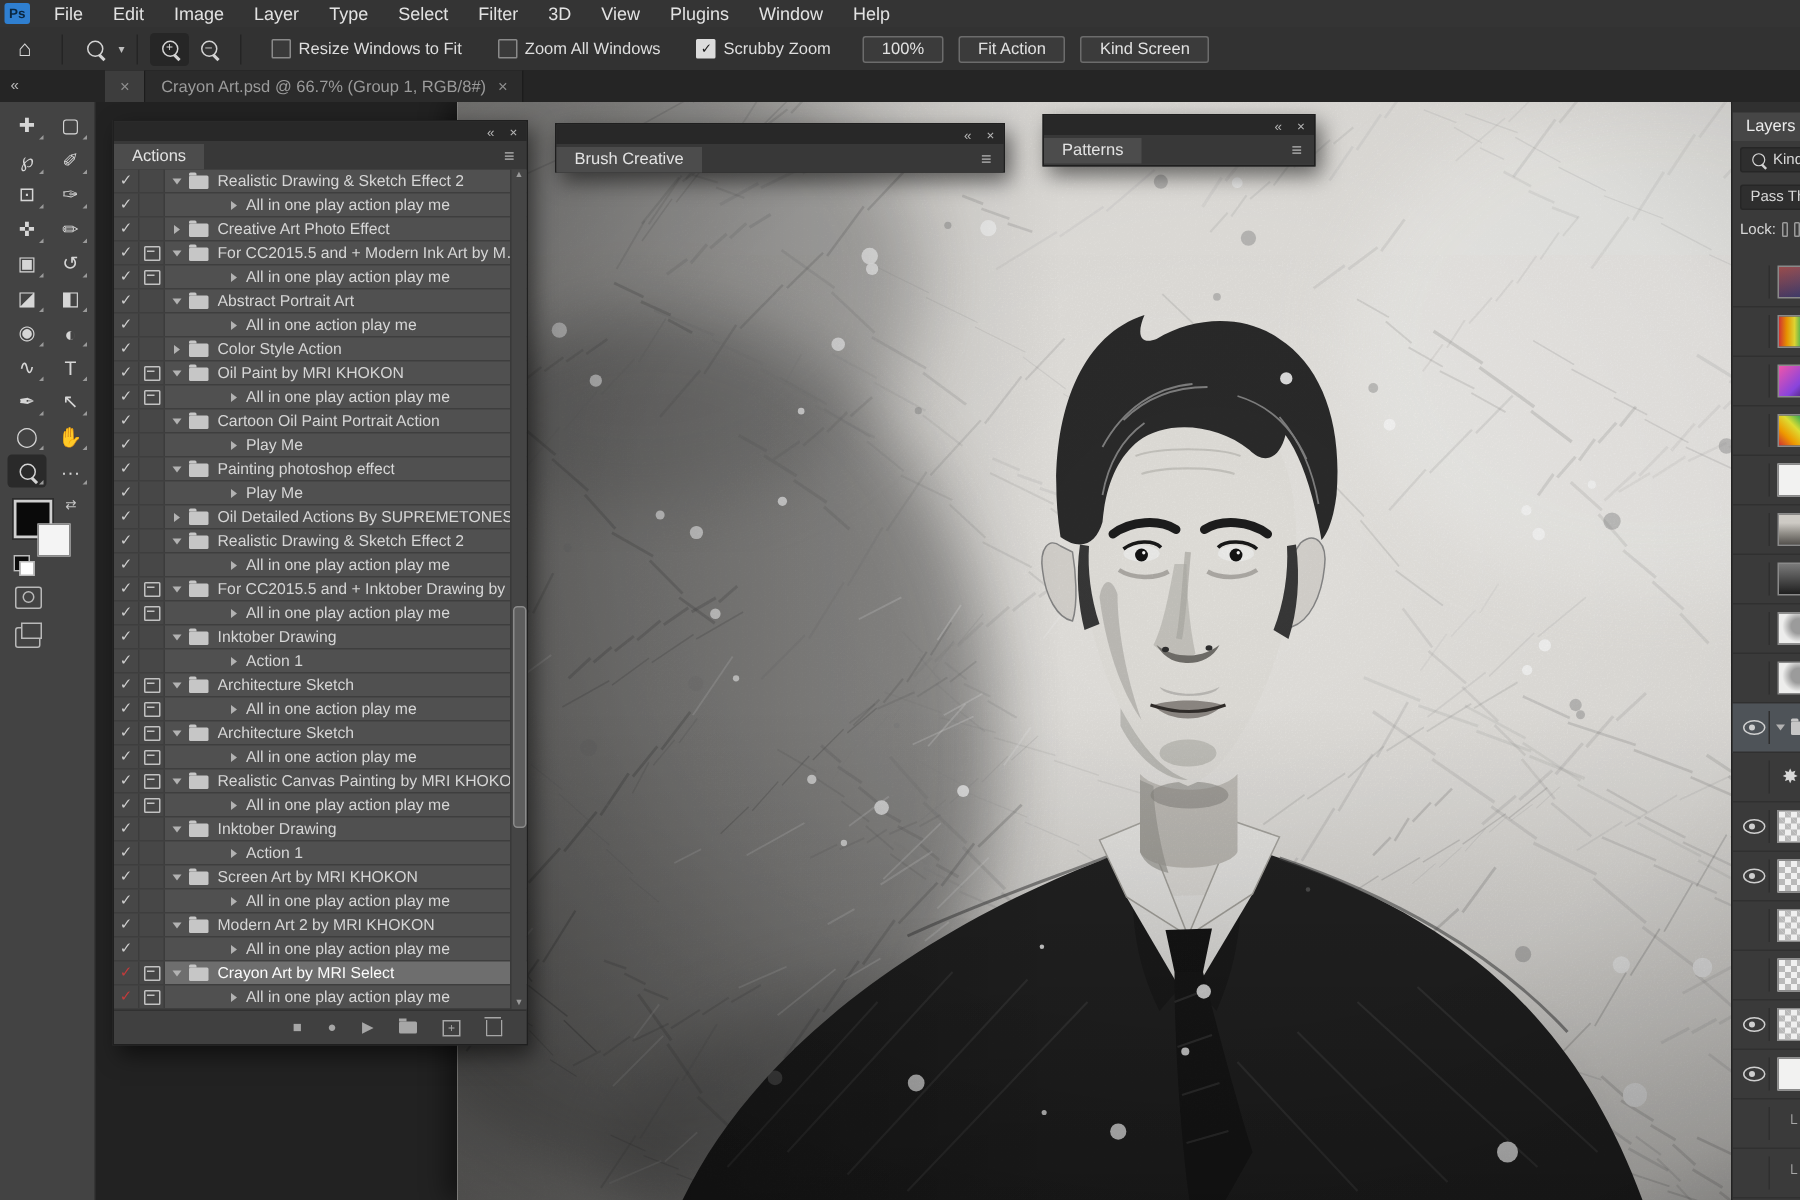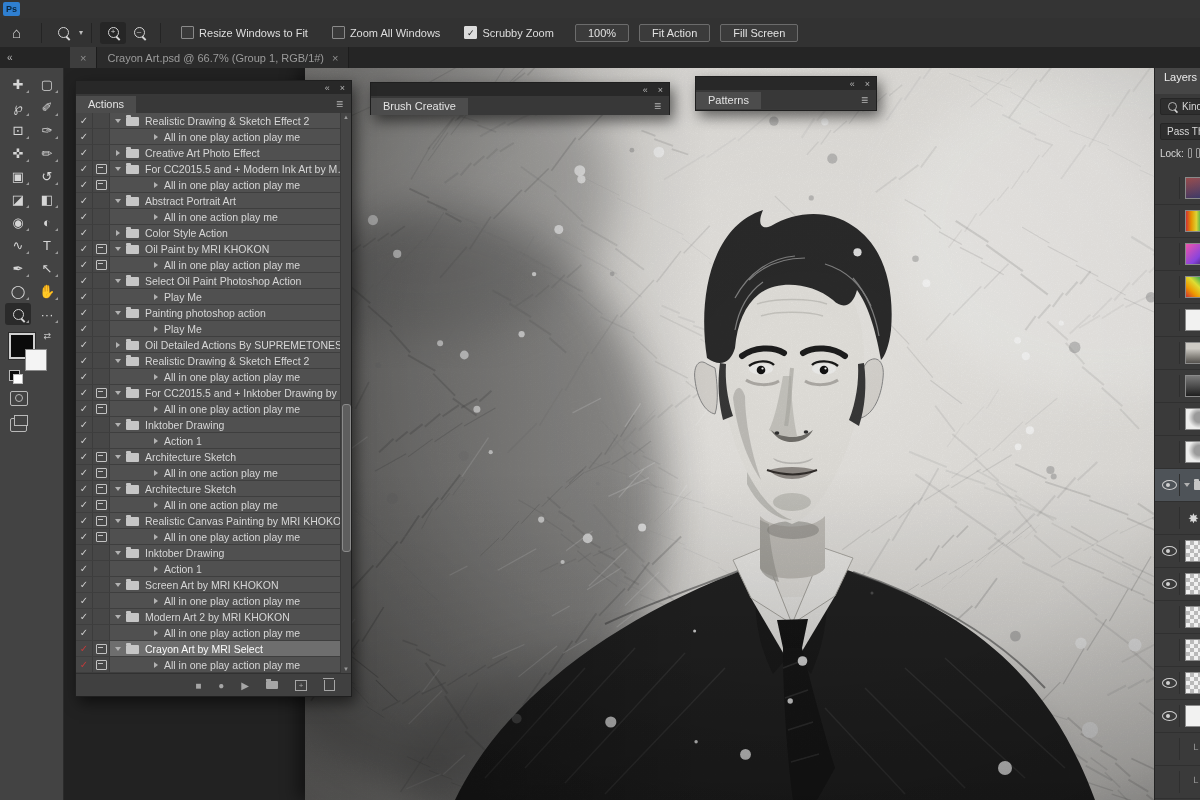--- a/index.html
+++ b/index.html
@@ -138,6 +138,20 @@
 
 <div class="menubar">
   <div class="pslogo">Ps</div>
+  <div id="menu-items" style="display:flex">
+      <span class="menu-item">File</span>
+      <span class="menu-item">Edit</span>
+      <span class="menu-item">Image</span>
+      <span class="menu-item">Layer</span>
+      <span class="menu-item">Type</span>
+      <span class="menu-item">Select</span>
+      <span class="menu-item">Filter</span>
+      <span class="menu-item">3D</span>
+      <span class="menu-item">View</span>
+      <span class="menu-item">Plugins</span>
+      <span class="menu-item">Window</span>
+      <span class="menu-item">Help</span>
+    </div>
 </div>
 
 <div class="optbar">

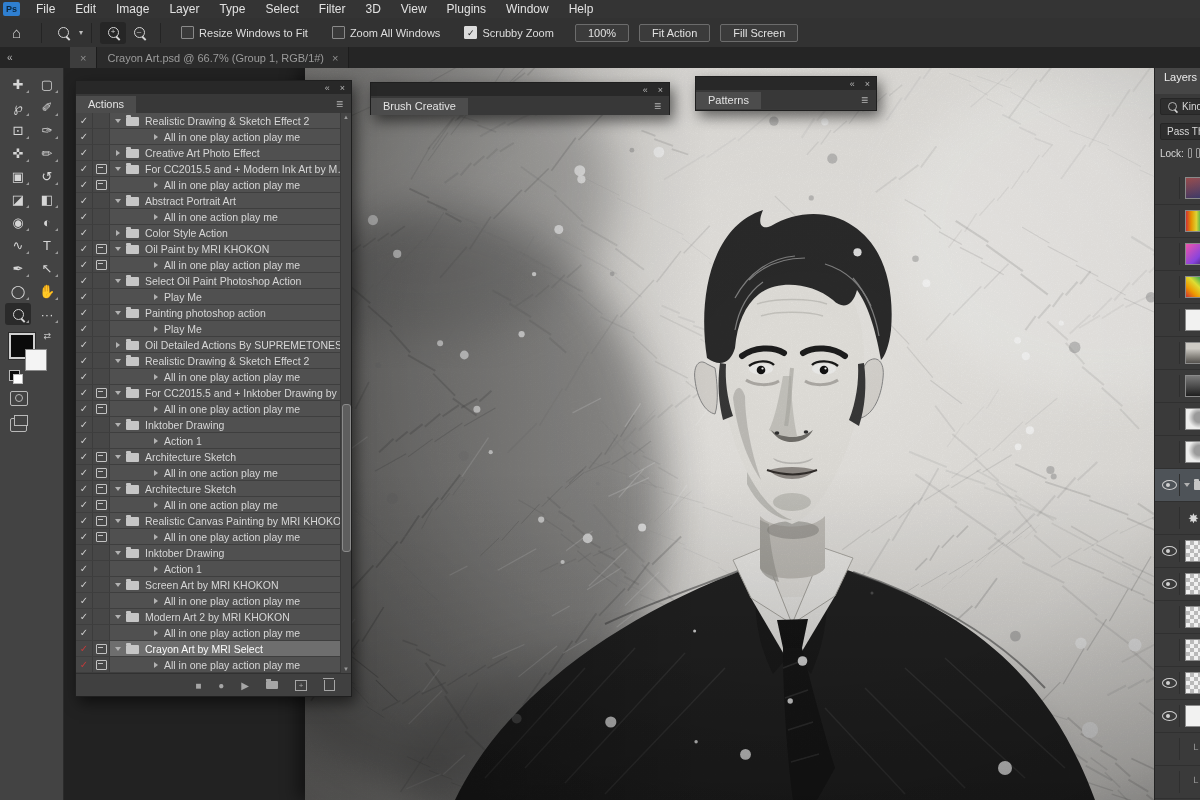--- a/index.html
+++ b/index.html
@@ -190,7 +190,7 @@
   <span id="opt-buttons" style="display:flex;align-items:flex-end;margin-left:4px">
       <button class="opt-btn">100%</button>
       <button class="opt-btn">Fit Action</button>
-      <button class="opt-btn">Fill Screen</button>
+      <button class="opt-btn">Kind Screen</button>
     </span>
 </div>
 

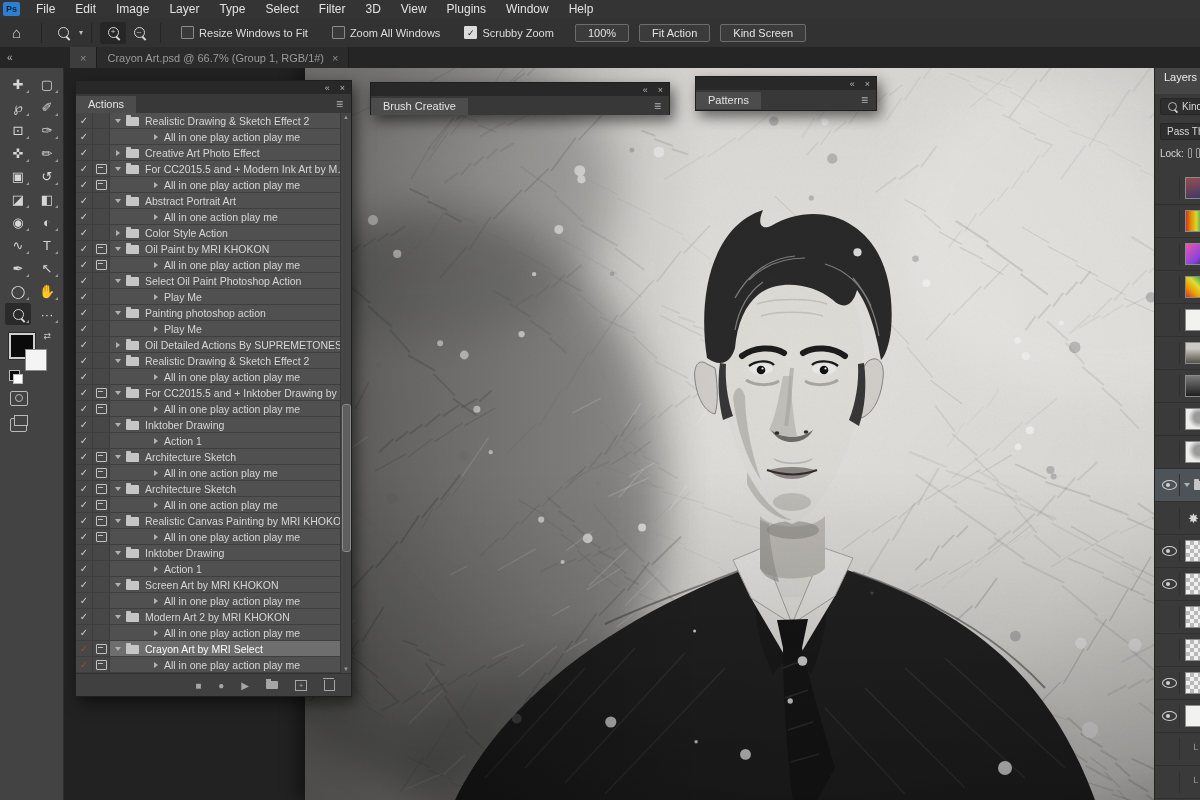--- a/index.html
+++ b/index.html
@@ -201,7 +201,7 @@
         <span class="tab-close">×</span>
       </div>
       <div class="doc-tab">
-        <span>Crayon Art.psd @ 66.7% (Group 1, RGB/1#)</span>
+        <span>Crayon Art.psd @ 66.7% (Group 1, RGB/8#)</span>
         <span class="tab-close">×</span>
       </div>
     </span>

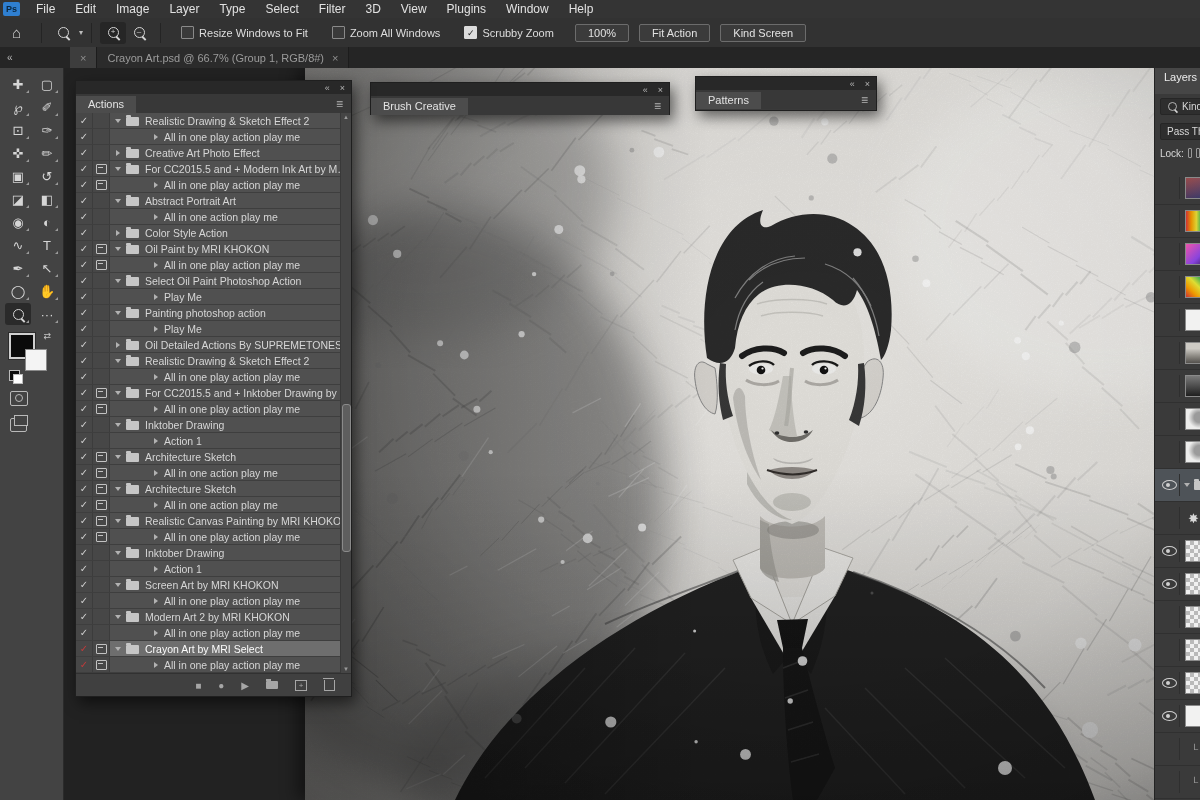--- a/index.html
+++ b/index.html
@@ -107,7 +107,7 @@
   
   .layersdock{position:absolute;right:0;top:68px;width:45px;height:732px;background:#3a3a3a;
               border-left:1px solid #232323;z-index:20;overflow:hidden}
-  .ldtabrow{height:26px;background:#303030;display:flex;}
+  .ldtabrow{height:26px;background:#303030;display:flex;align-items:flex-end}
   .ldtab{background:#464646;color:#ececec;font-size:11px;padding:3px 14px 4px 9px;white-space:nowrap}
   .ldrow{display:flex;align-items:flex-start;gap:4px;padding:4px 0 4px 5px;color:#d8d8d8;font-size:10px;white-space:nowrap}
   .ldfield{background:#2e2e2e;border:1px solid #262626;border-radius:2px;padding:2px 6px;display:flex;gap:4px;align-items:center}

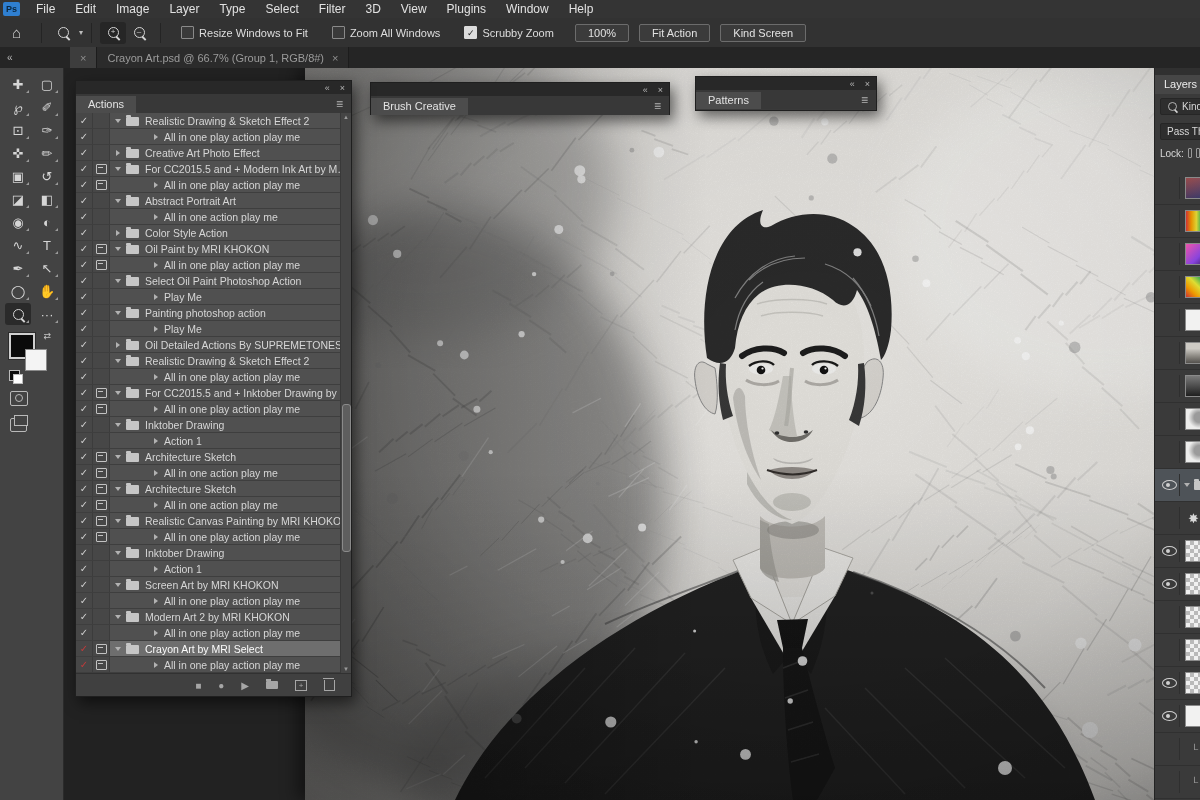--- a/index.html
+++ b/index.html
@@ -824,7 +824,7 @@
         <div class="acontent">
           <span class="car open"></span>
           <span class="fold"></span>
-          <span class="alabel">Select Oil Paint Photoshop Action</span>
+          <span class="alabel">Cartoon Oil Paint Portrait Action</span>
         </div>
       </div>
       <div class="arow">

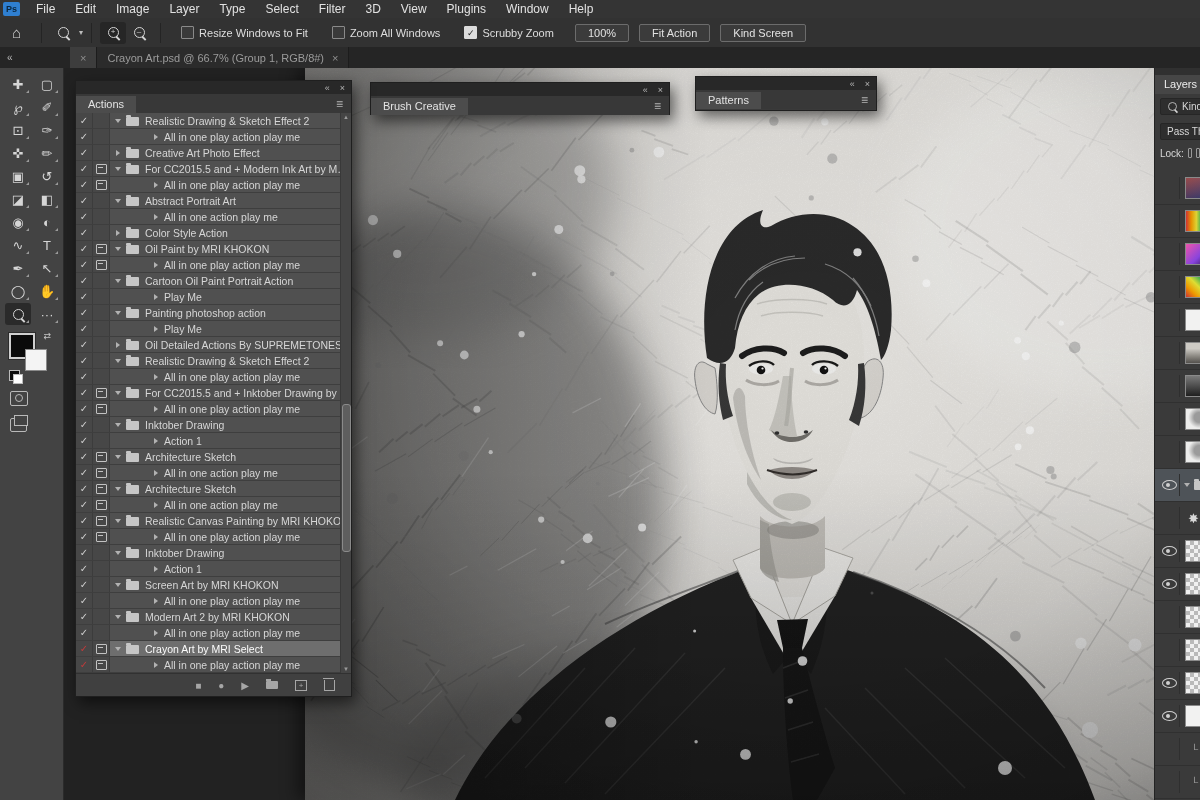--- a/index.html
+++ b/index.html
@@ -841,7 +841,7 @@
         <div class="acontent">
           <span class="car open"></span>
           <span class="fold"></span>
-          <span class="alabel">Painting photoshop action</span>
+          <span class="alabel">Painting photoshop effect</span>
         </div>
       </div>
       <div class="arow">

